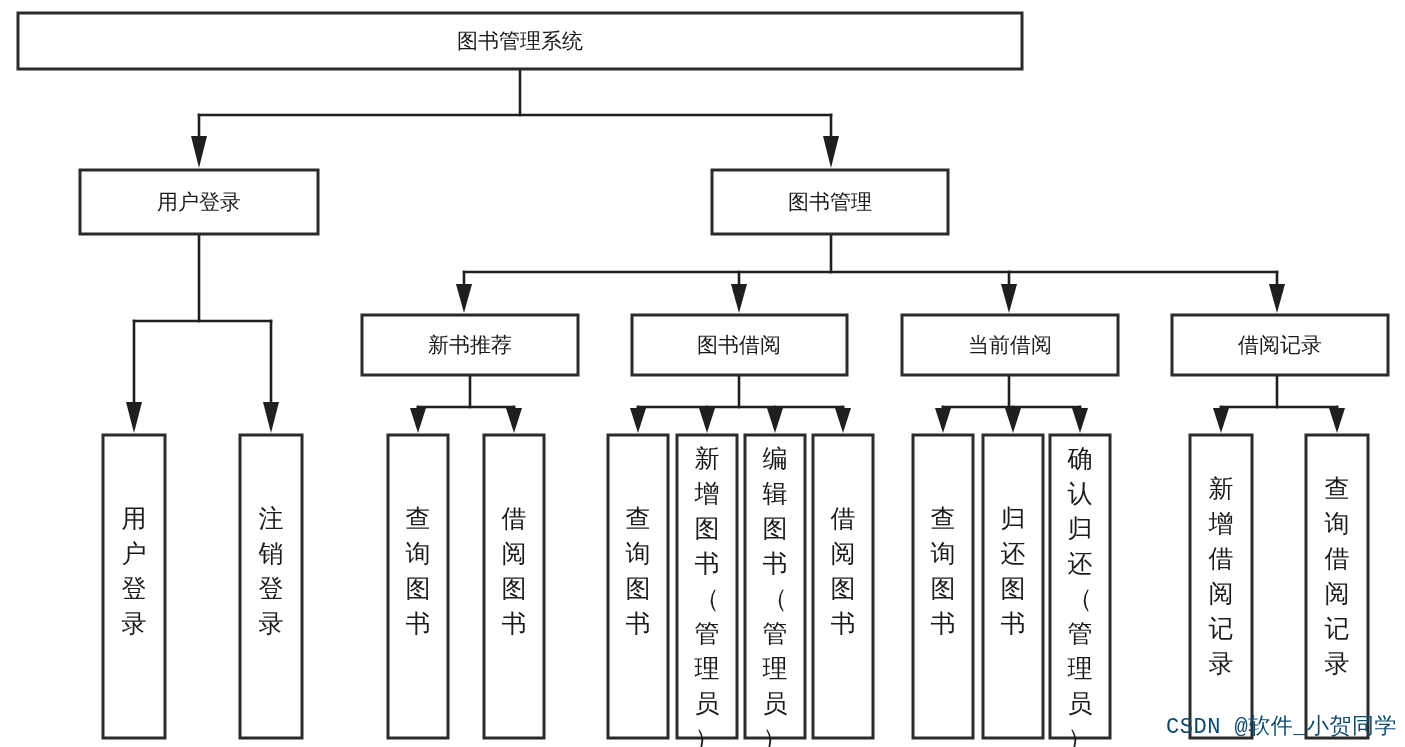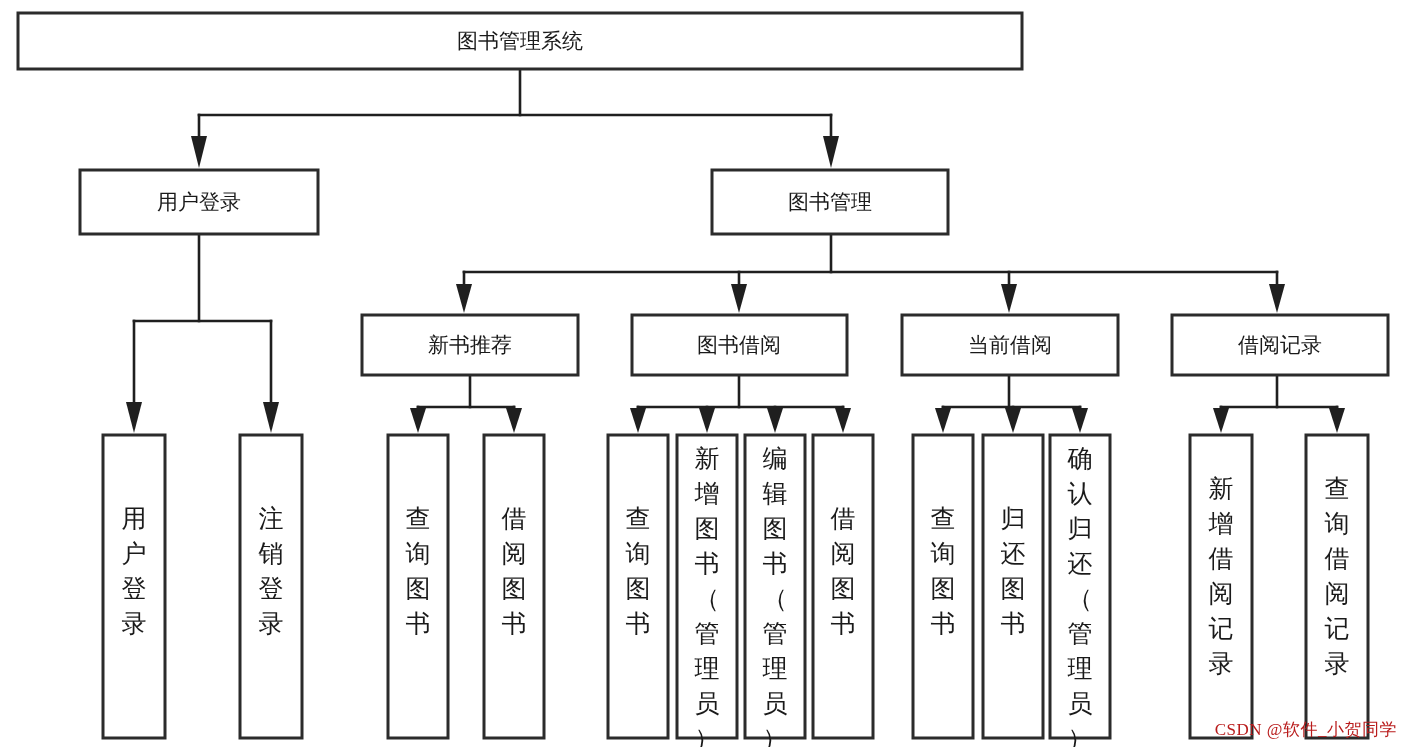--- a/index.html
+++ b/index.html
@@ -59,9 +59,9 @@
     position: absolute;
     right: 8px;
     bottom: 6px;
-    font-family: Liberation Serif, serif;
-    font-size: 17px;
-    color: #b91c1c;
+    font-family: Liberation Mono, monospace;
+    font-size: 22px;
+    color: #0c4a6e;
     letter-spacing: 0.5px;
     white-space: nowrap;
     pointer-events: none;

